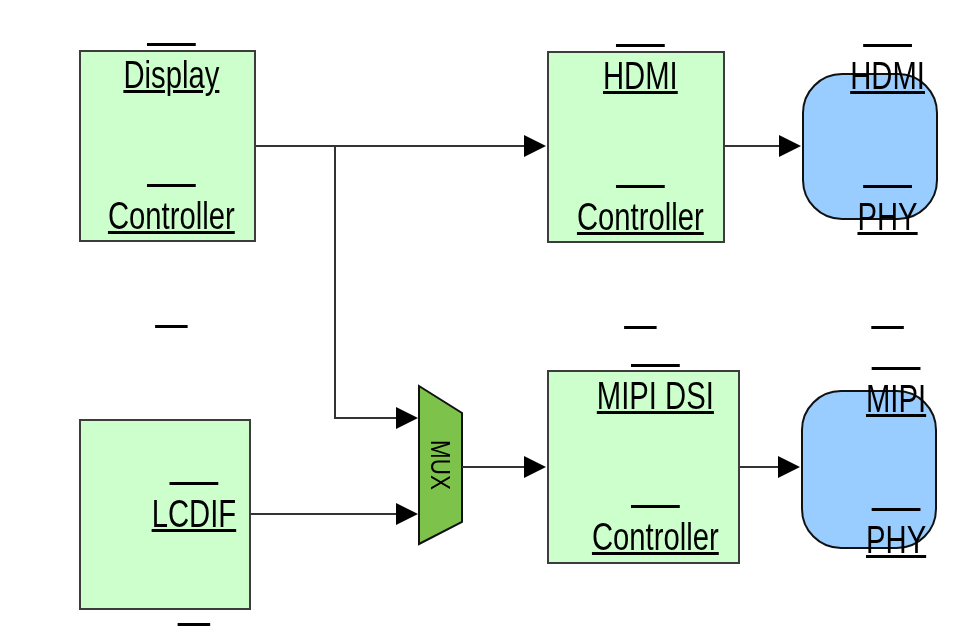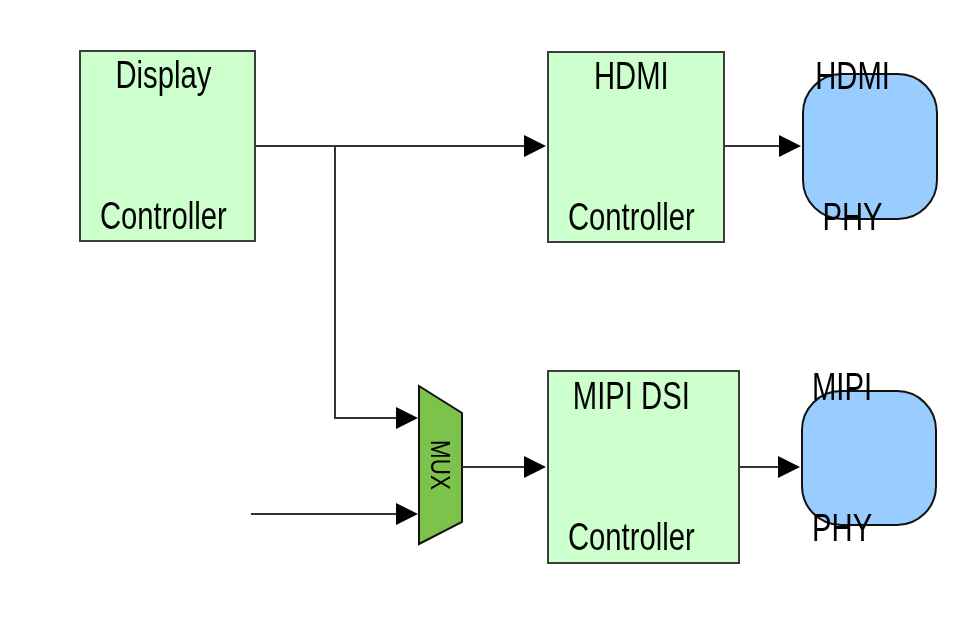--- a/index.html
+++ b/index.html
@@ -22,9 +22,10 @@
     position: absolute;
     display: flex;
     align-items: center;
-    justify-content: flex-start;
+    justify-content: flex-end;
     text-align: center;
     box-sizing: border-box;
+    text-decoration: underline;
   }
   .controller {
     background: #ccffcc;

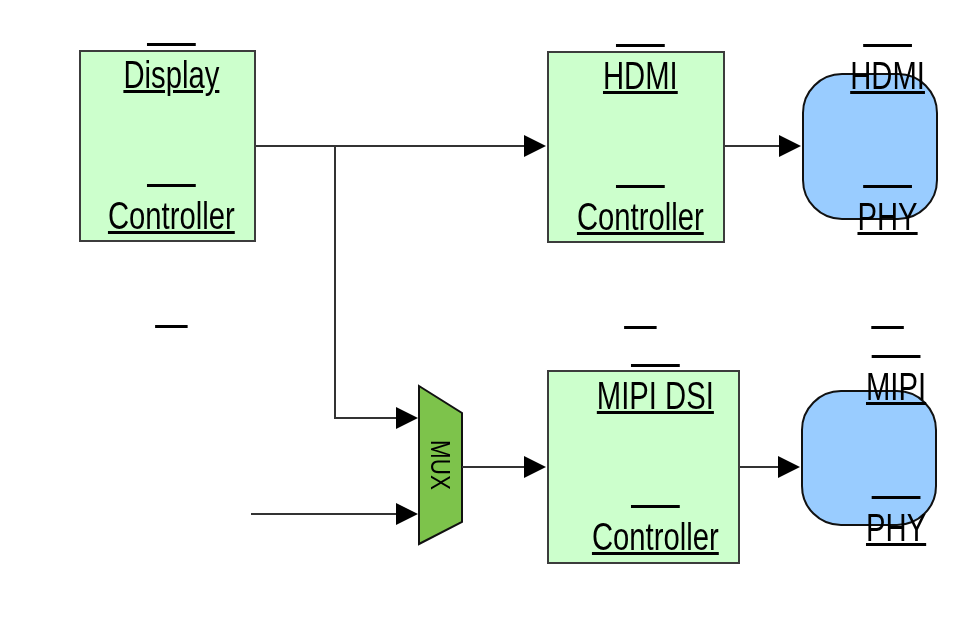--- a/index.html
+++ b/index.html
@@ -65,7 +65,7 @@
   .lcdif              { left: 79px;  top: 419px; width: 172px; height: 191px; }
   .mipi-dsi-controller{ left: 547px; top: 370px; width: 193px; height: 194px; }
   .hdmi-phy           { left: 802px; top: 73px;  width: 136px; height: 147px; }
-  .mipi-phy           { left: 801px; top: 390px; width: 136px; height: 136px; }
+  .mipi-phy           { left: 801px; top: 390px; width: 136px; height: 159px; }
 </style>
 </head>
 <body>

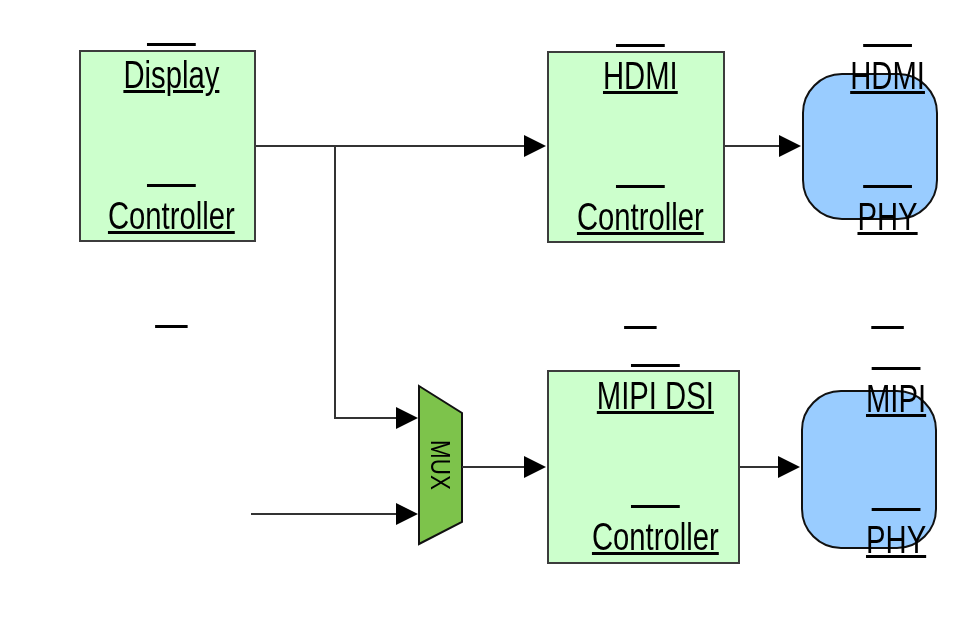--- a/index.html
+++ b/index.html
@@ -121,6 +121,11 @@
     </span>
   </div>
 
+  <div class="block controller lcdif">
+    <span class="lbl">
+      <span>LCDIF</span>
+    </span>
+  </div>
 
   <div class="block controller mipi-dsi-controller">
     <span class="lbl">

